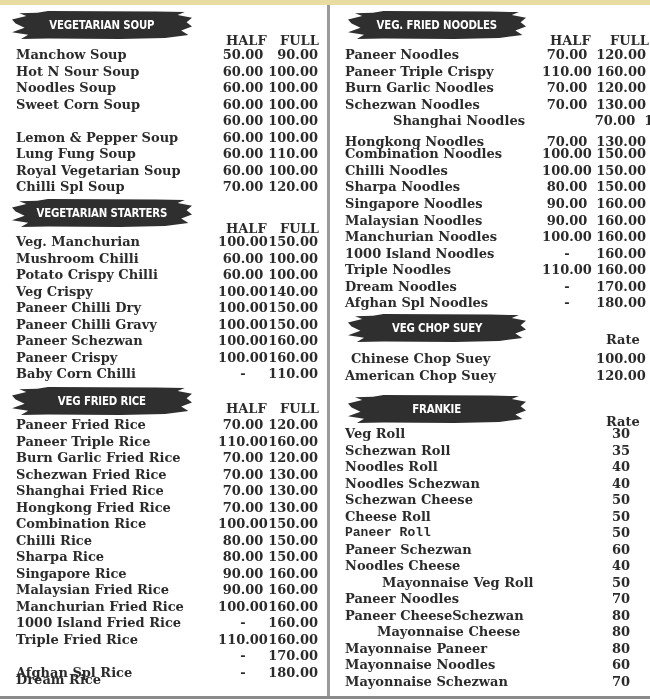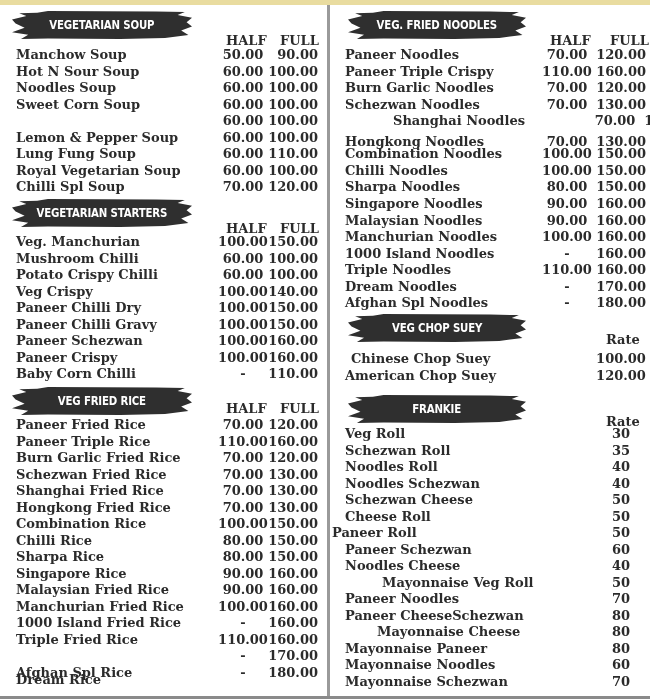--- a/index.html
+++ b/index.html
@@ -400,7 +400,7 @@
         <span class="rate" style="left: 266px; width: 50px;">50</span>
       </div>
       <div class="row" style="top: 130px;">
-        <span class="name" style="left: 2px;">Paneer Roll</span>
+        <span class="name" style="left: 15px; font-family: Liberation Mono, monospace;">Paneer Roll</span>
         <span class="rate" style="left: 266px; width: 50px;">50</span>
       </div>
       <div class="row" style="top: 146.5px;">

